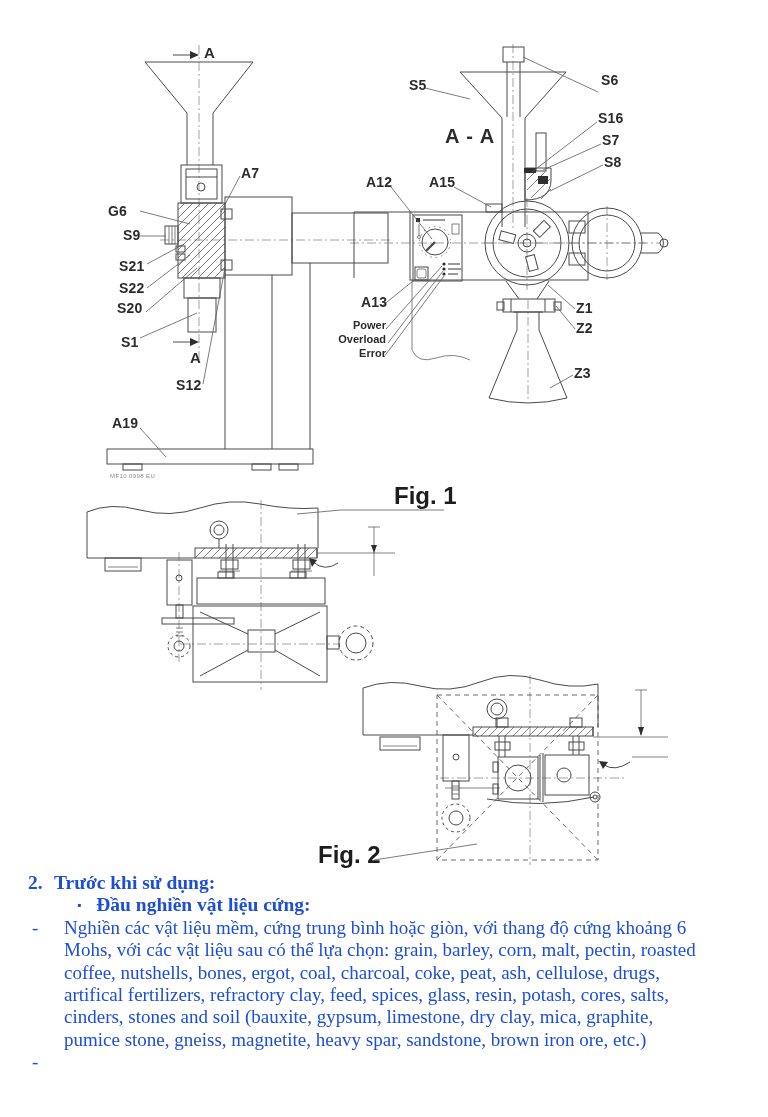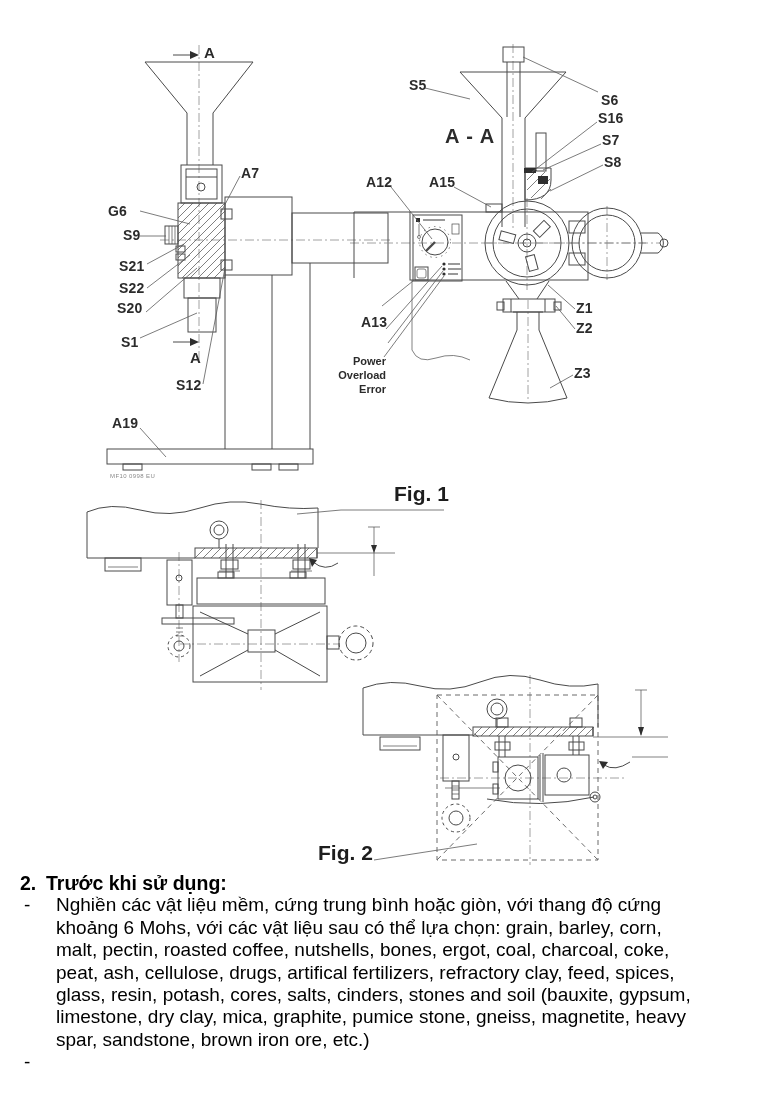--- a/index.html
+++ b/index.html
@@ -269,7 +269,7 @@
   <span class="stamp" style="left:110px;top:473px">MF10 0998 EU</span>
 
   <span class="lbl" style="left:409px;top:77px">S5</span>
-  <span class="lbl" style="left:601px;top:92px">S6</span>
+  <span class="lbl" style="left:601px;top:72px">S6</span>
   <span class="lbl" style="left:598px;top:110px">S16</span>
   <span class="lbl" style="left:602px;top:132px">S7</span>
   <span class="lbl" style="left:604px;top:154px">S8</span>

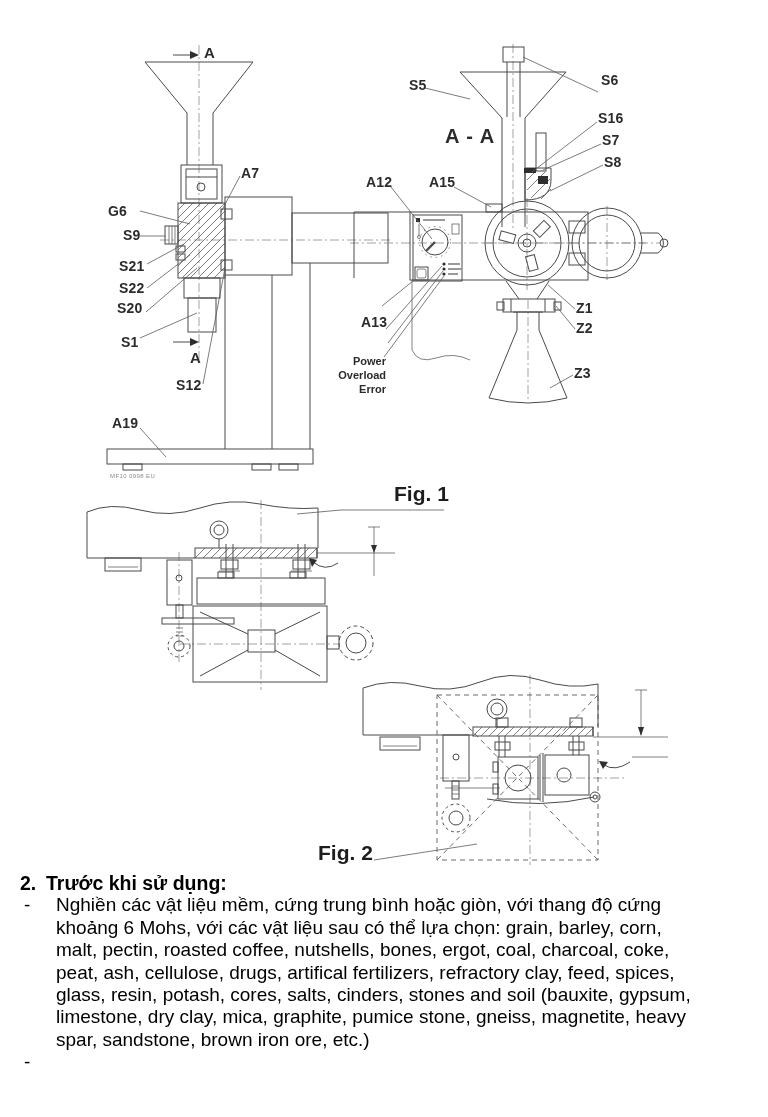--- a/index.html
+++ b/index.html
@@ -276,7 +276,7 @@
   <span class="lbl view" style="left:445px;top:125px">A - A</span>
   <span class="lbl" style="left:366px;top:174px">A12</span>
   <span class="lbl" style="left:429px;top:174px">A15</span>
-  <span class="lbl" style="left:361px;top:314px">A13</span>
+  <span class="lbl" style="left:361px;top:294px">A13</span>
   <div class="status">
     <div>Power</div>
     <div>Overload</div>

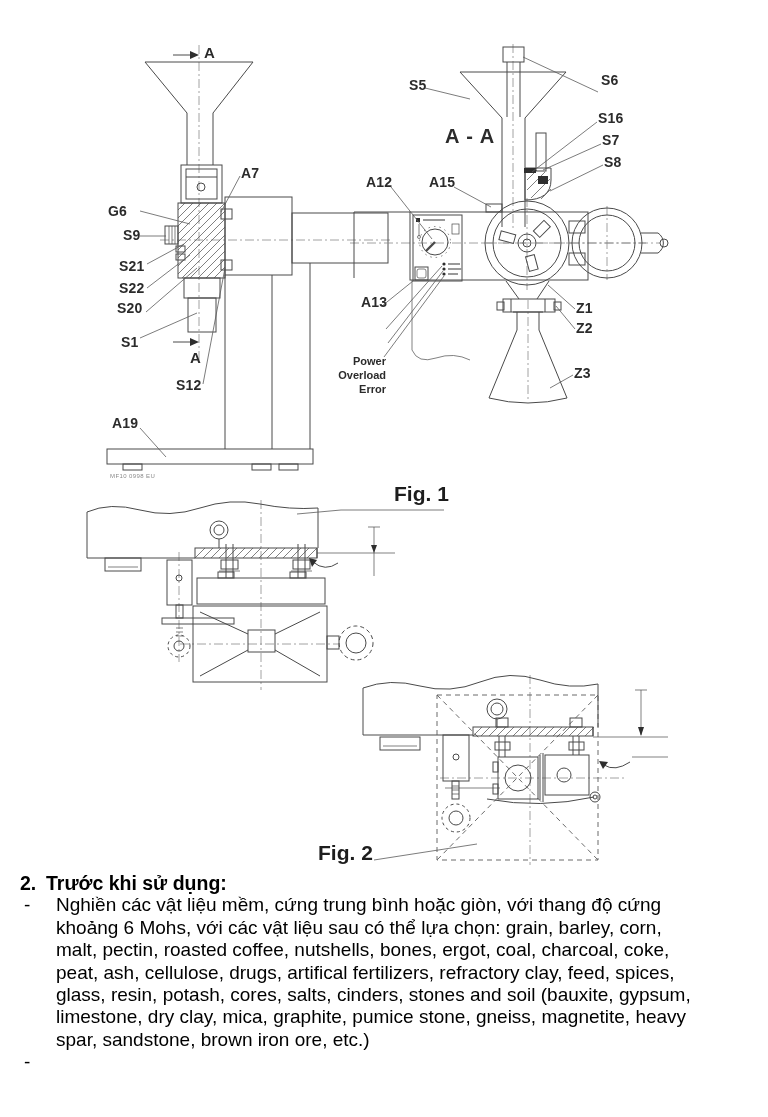--- a/index.html
+++ b/index.html
@@ -20,7 +20,7 @@
   .caption{position:absolute;font-weight:bold;font-size:21px;color:#1d1d1d;white-space:nowrap;}
   .stamp{position:absolute;font-size:6px;color:#8a8a8a;letter-spacing:.4px;}
   .status{position:absolute;left:330px;top:318px;width:56px;text-align:right;
-          font-weight:bold;font-size:11px;line-height:14px;color:#2b2b2b;margin-top:36px;}
+          font-weight:bold;font-size:11px;line-height:14px;color:#2b2b2b;}
   .instructions{position:absolute;left:20px;top:872px;width:684px;
           font-family:Liberation Sans, sans-serif;font-size:19px;line-height:22.4px;color:#000000;}
   .h-row{font-weight:bold;font-size:19.5px;}

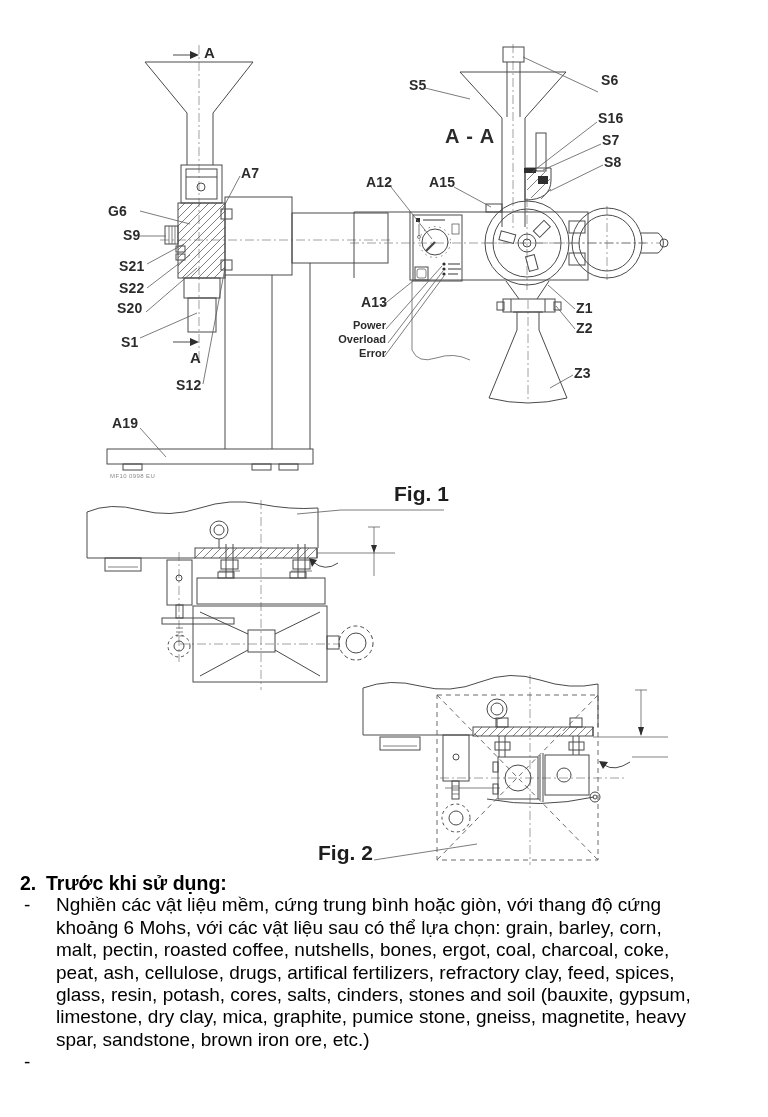--- a/index.html
+++ b/index.html
@@ -17,7 +17,7 @@
   .lbl{position:absolute;font-weight:bold;font-size:14px;color:#2b2b2b;letter-spacing:.2px;white-space:nowrap;}
   .lbl.big{font-size:15px;}
   .lbl.view{font-size:20px;letter-spacing:1px;}
-  .caption{position:absolute;font-weight:bold;font-size:21px;color:#1d1d1d;white-space:nowrap;}
+  .caption{position:absolute;font-weight:bold;font-size:24px;color:#1d1d1d;white-space:nowrap;}
   .stamp{position:absolute;font-size:6px;color:#8a8a8a;letter-spacing:.4px;}
   .status{position:absolute;left:330px;top:318px;width:56px;text-align:right;
           font-weight:bold;font-size:11px;line-height:14px;color:#2b2b2b;}

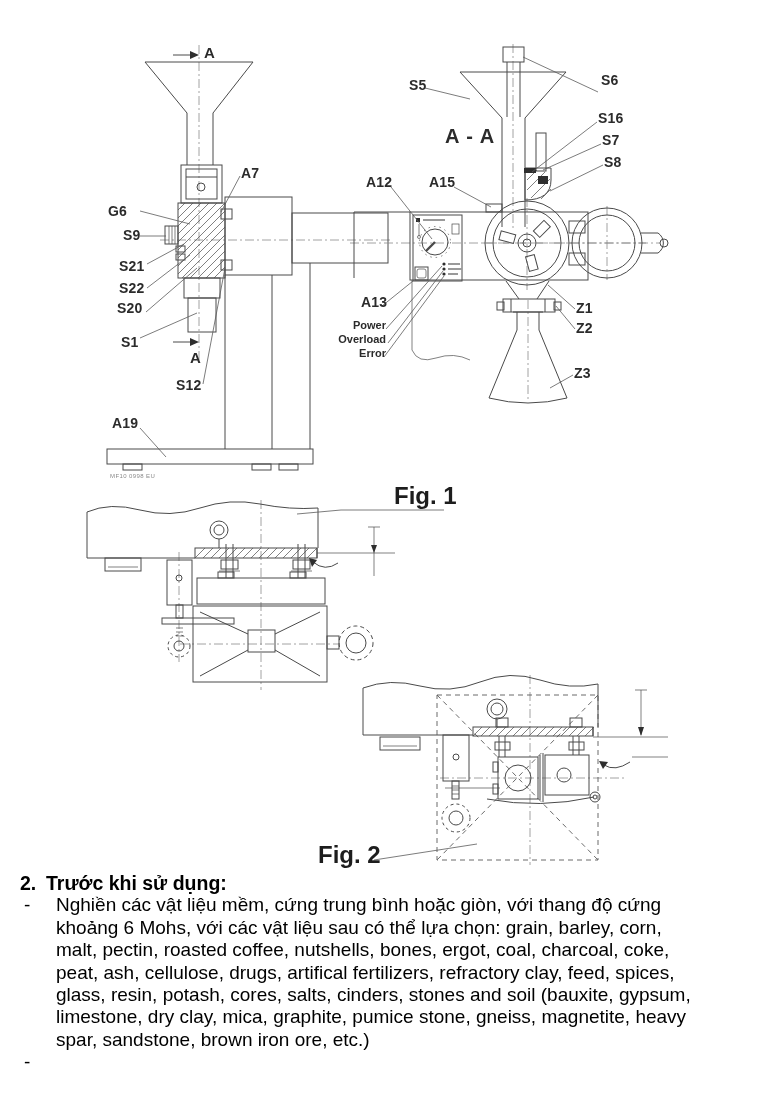--- a/index.html
+++ b/index.html
@@ -21,8 +21,8 @@
   .stamp{position:absolute;font-size:6px;color:#8a8a8a;letter-spacing:.4px;}
   .status{position:absolute;left:330px;top:318px;width:56px;text-align:right;
           font-weight:bold;font-size:11px;line-height:14px;color:#2b2b2b;}
-  .instructions{position:absolute;left:20px;top:872px;width:684px;
-          font-family:Liberation Sans, sans-serif;font-size:19px;line-height:22.4px;color:#000000;}
+  .instructions{position:absolute;left:28px;top:872px;width:684px;
+          font-family:Liberation Serif, serif;font-size:19px;line-height:22.4px;color:#1d4ed8;}
   .h-row{font-weight:bold;font-size:19.5px;}
   .h-num{display:inline-block;width:26px;}
   .sub-row{font-weight:bold;font-size:19.5px;padding-left:49px;}

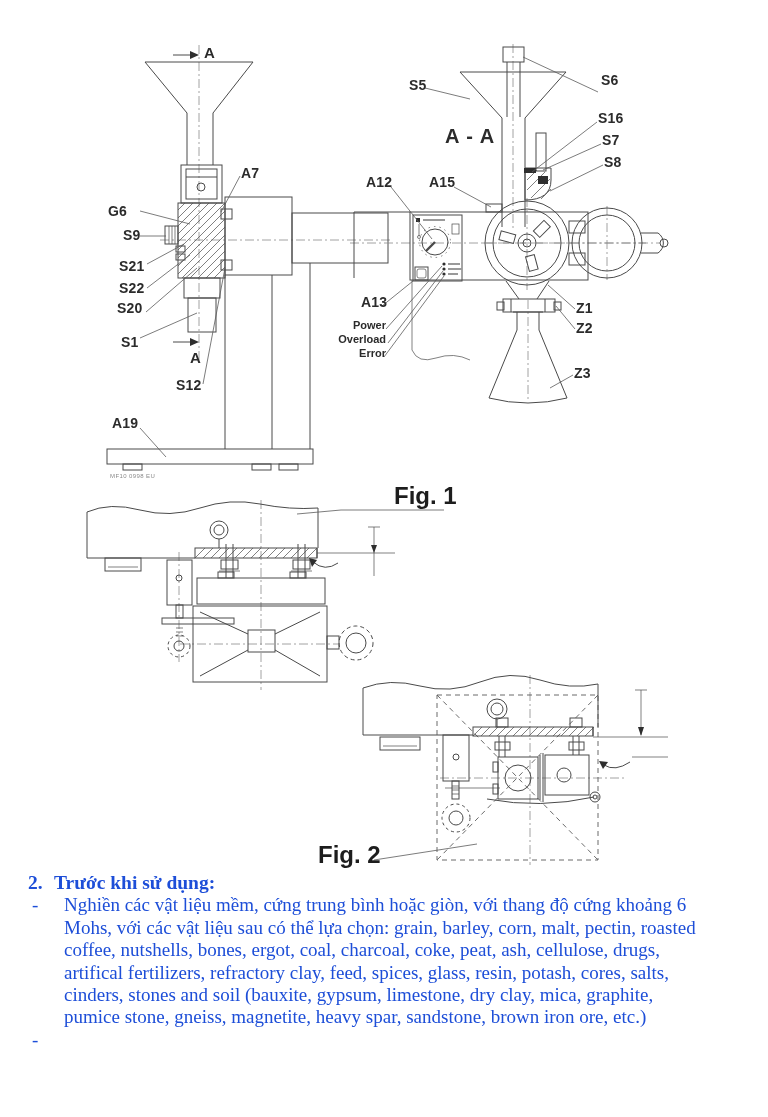--- a/index.html
+++ b/index.html
@@ -293,6 +293,9 @@
     <div class="h-row">
       <span class="h-num">2.</span><span>Trước khi sử dụng:</span>
     </div>
+    <div class="sub-row">
+      <span class="sq">▪</span><span>Đầu nghiền vật liệu cứng:</span>
+    </div>
     <div class="li">
       <span class="mk">-</span><span>Nghiền các vật liệu mềm, cứng trung bình hoặc giòn, với thang độ cứng khoảng 6 Mohs, với các vật liệu sau có thể lựa chọn: grain, barley, corn, malt, pectin, roasted coffee, nutshells, bones, ergot, coal, charcoal, coke, peat, ash, cellulose, drugs, artifical fertilizers, refractory clay, feed, spices, glass, resin, potash, cores, salts, cinders, stones and soil (bauxite, gypsum, limestone, dry clay, mica, graphite, pumice stone, gneiss, magnetite, heavy spar, sandstone, brown iron ore, etc.)</span>
     </div>

